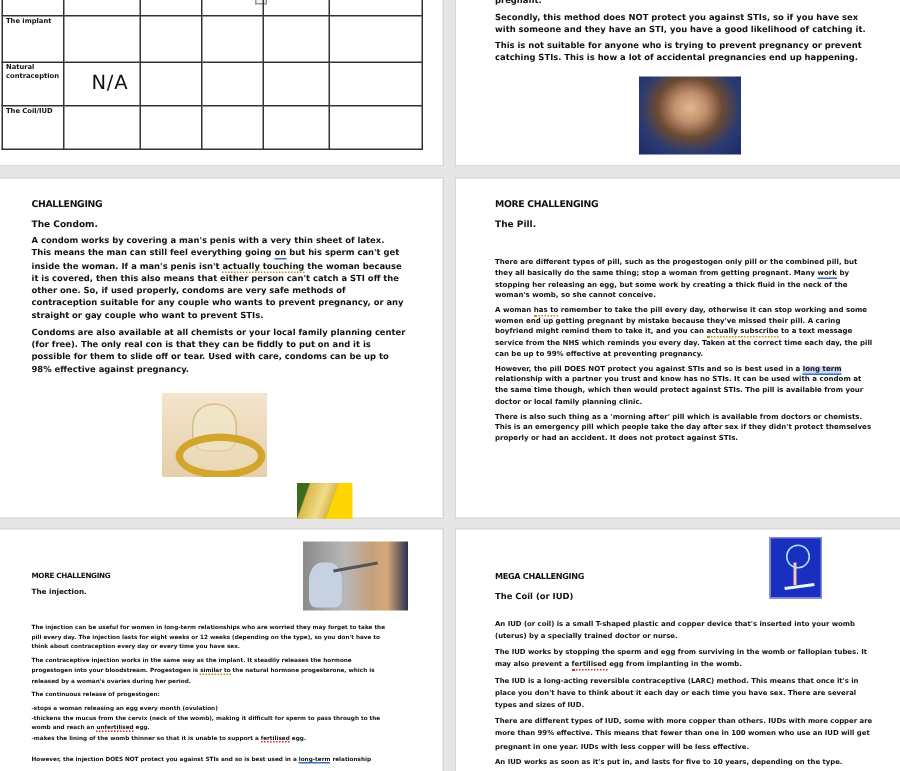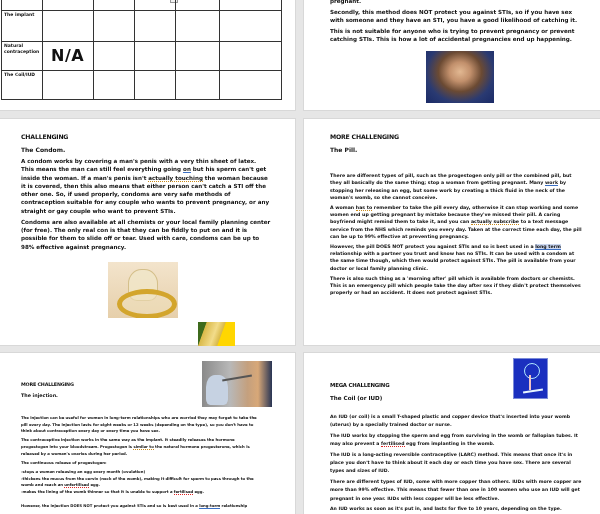--- a/index.html
+++ b/index.html
@@ -16,7 +16,7 @@
     
     .ctable { position: absolute; left: 1px; top: -2px; border-collapse: collapse; }
     .ctable td { border: 1px solid #333; vertical-align: top; padding: 1px 2px; font-size: 4.5px; line-height: 5.5px; font-weight: bold; }
-    .ctable .na { font-size: 16px; font-weight: bold; vertical-align: middle; padding-left: 8px; letter-spacing: 0.5px; }
+    .ctable .na { font-size: 13px; font-weight: normal; vertical-align: middle; padding-left: 18px; letter-spacing: 0.5px; }
 
     .txt { position: absolute; font-size: 5.6px; line-height: 8.3px; color: #111; font-weight: bold; }
     .txt p { margin-bottom: 2.6px; }

